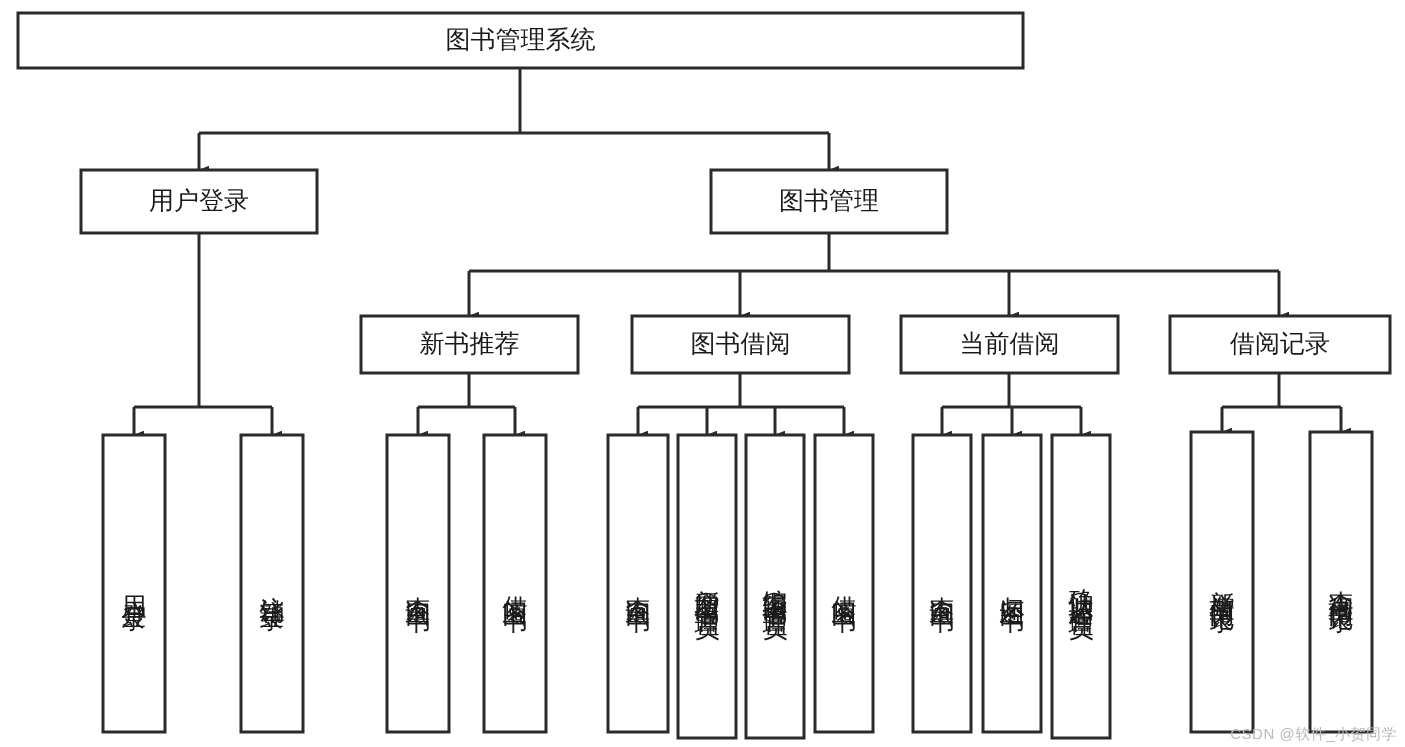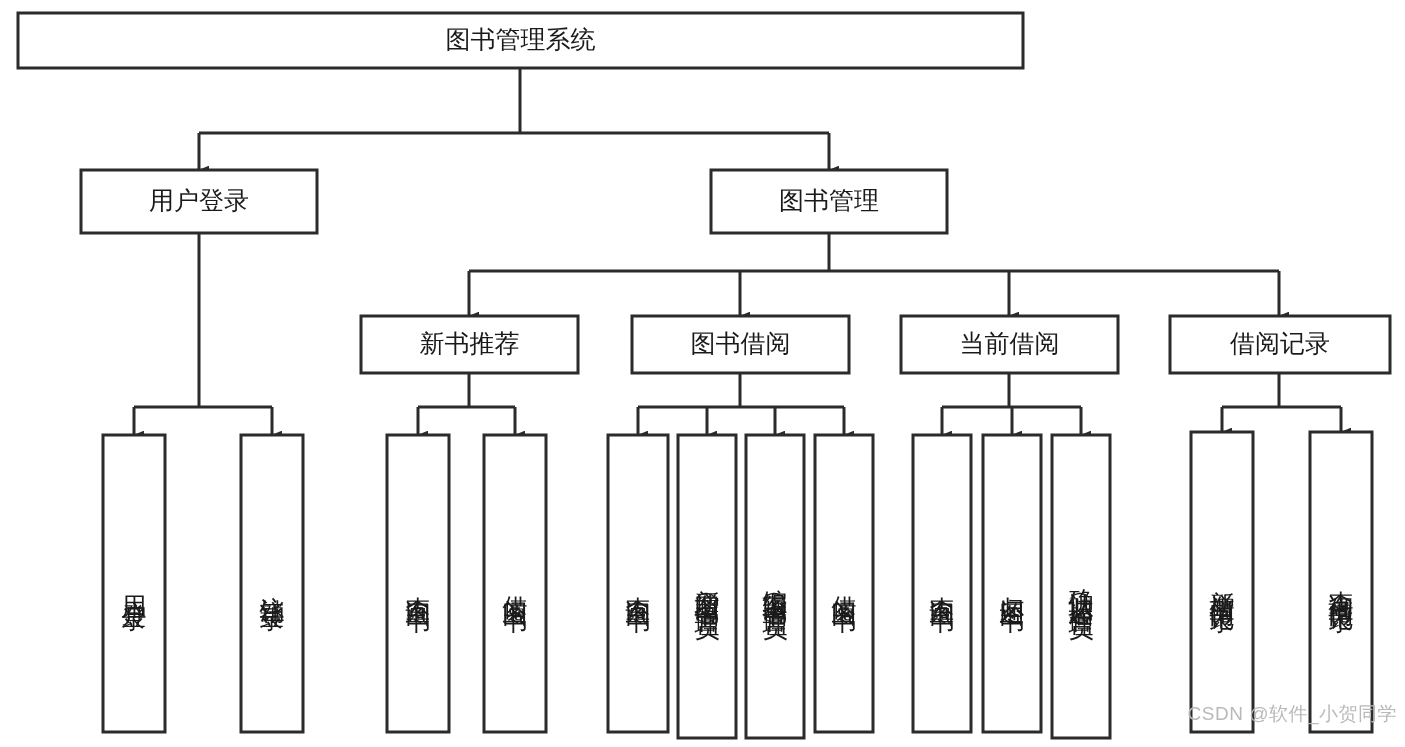--- a/index.html
+++ b/index.html
@@ -66,9 +66,9 @@
   .watermark {
     position: absolute;
     right: 8px;
-    bottom: 20px;
-    font-family: "Liberation Sans", "DejaVu Sans", sans-serif;
-    font-size: 19px;
+    bottom: 3px;
+    font-family: "Liberation Sans", "DejaVu Sans", sans-serif;
+    font-size: 15px;
     color: #b9b9b9;
     white-space: nowrap;
     letter-spacing: 0.5px;

